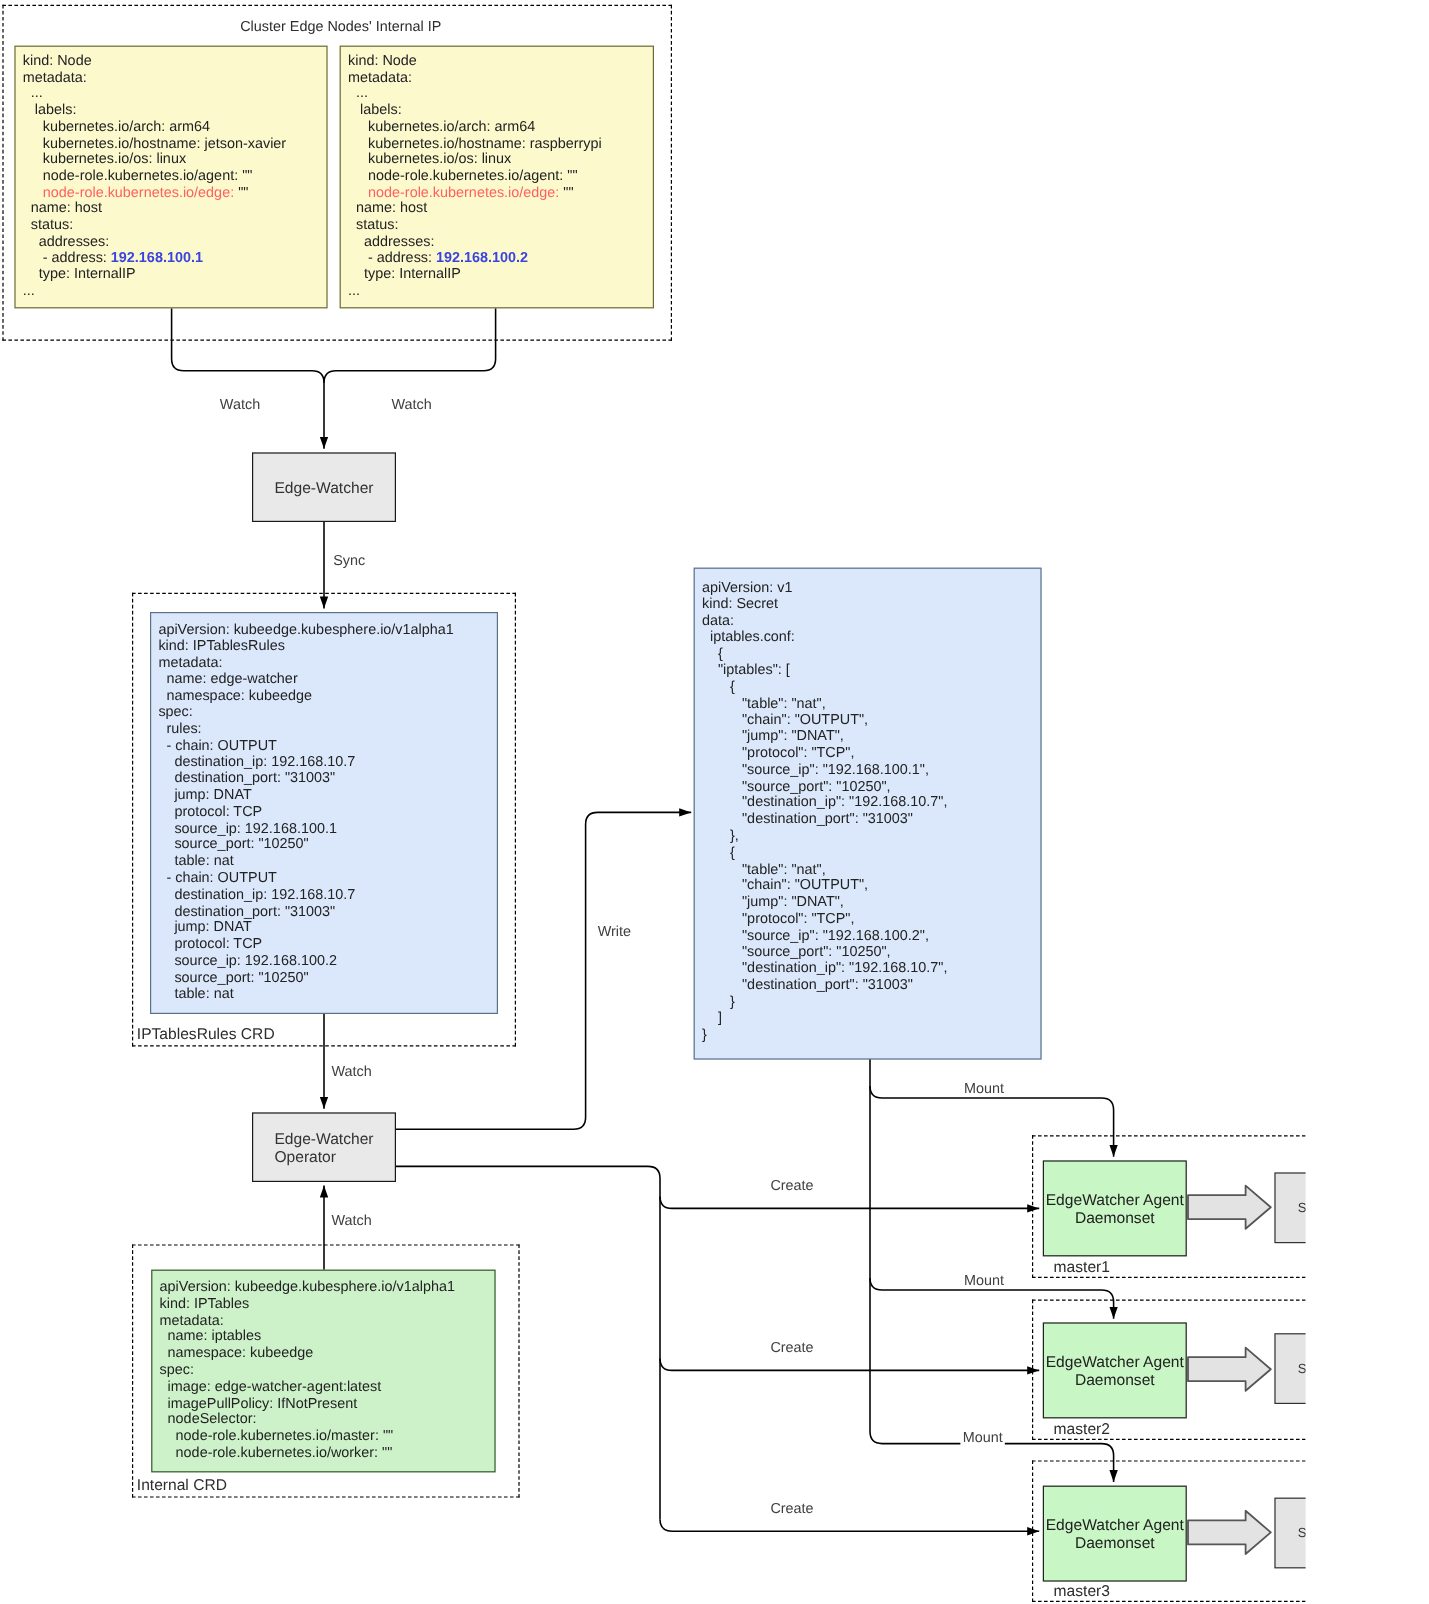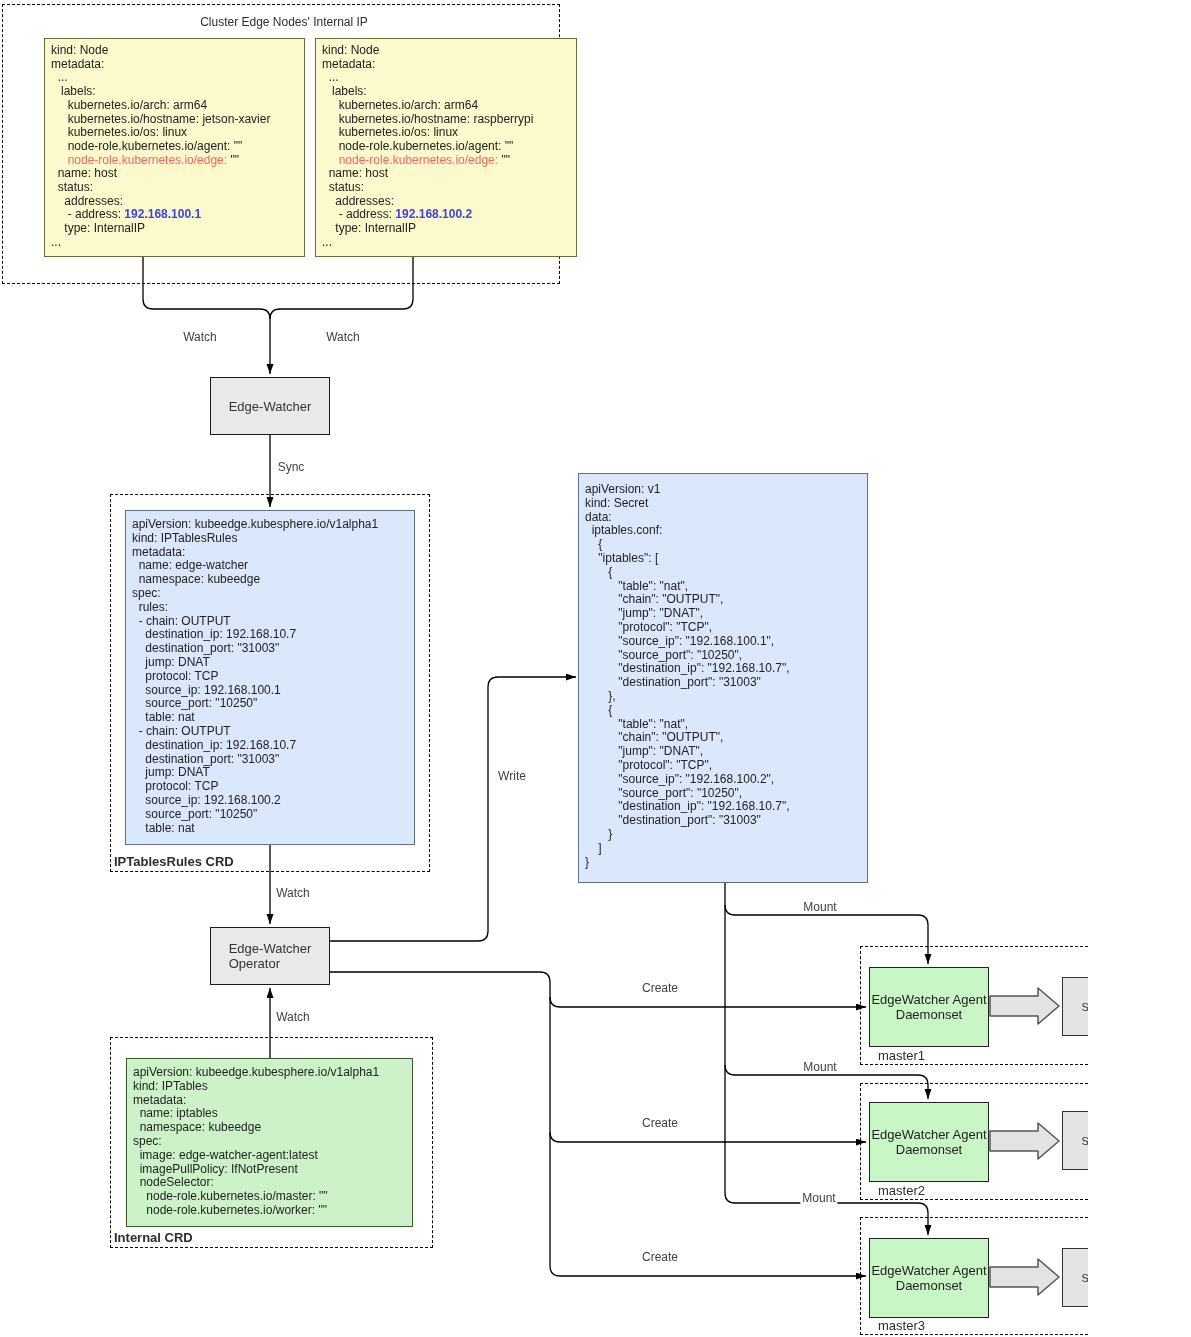--- a/index.html
+++ b/index.html
@@ -7,7 +7,7 @@
           font-family:"Liberation Sans",sans-serif;color:#222;}
   .dashed{position:absolute;border:1px dashed #000;background:transparent;box-sizing:border-box;}
   .node-box{position:absolute;background:#fcf9cd;border:1px solid #6b6b3a;box-sizing:border-box;
-            padding:5px 0 0 6px;margin-left:32px;}
+            padding:5px 0 0 6px;}
   .blue-box{position:absolute;background:#dbe8fb;border:1.5px solid #5b718a;box-sizing:border-box;
             padding:7px 0 0 6px;}
   .green-box{position:absolute;background:#cdf2c9;border:1.5px solid #37592d;box-sizing:border-box;

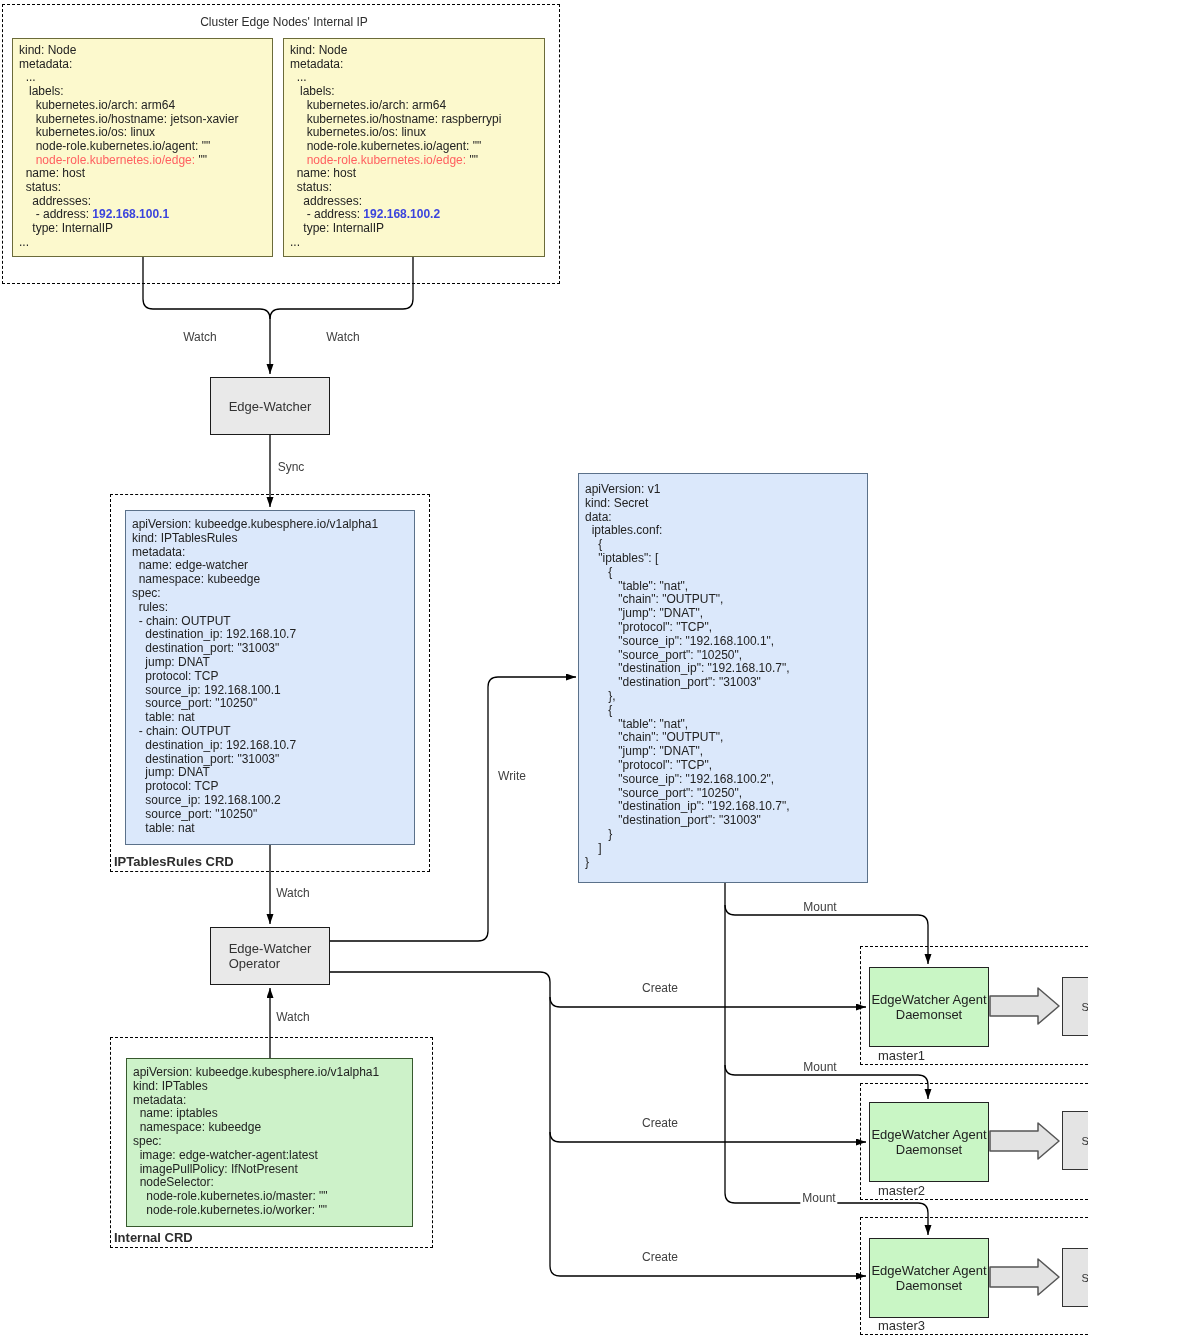--- a/index.html
+++ b/index.html
@@ -27,7 +27,7 @@
   .c-blue{color:#3b44dd;font-weight:bold;}
   .box-title{position:absolute;left:2px;top:10px;width:558px;text-align:center;
              font-size:12px;color:#2d2d2d;}
-  .crd-label{position:absolute;left:3px;bottom:2px;font-size:13px;color:#2d2d2d;font-weight:bold;}
+  .crd-label{position:absolute;left:3px;bottom:2px;font-size:13px;color:#2d2d2d;}
   .edge-label{position:absolute;transform:translate(-50%,-50%);font-size:12px;color:#404040;
               white-space:nowrap;z-index:6;background:#fff;padding:0 2px;}
   #connector-layer{position:absolute;left:0;top:0;z-index:5;pointer-events:none;}

